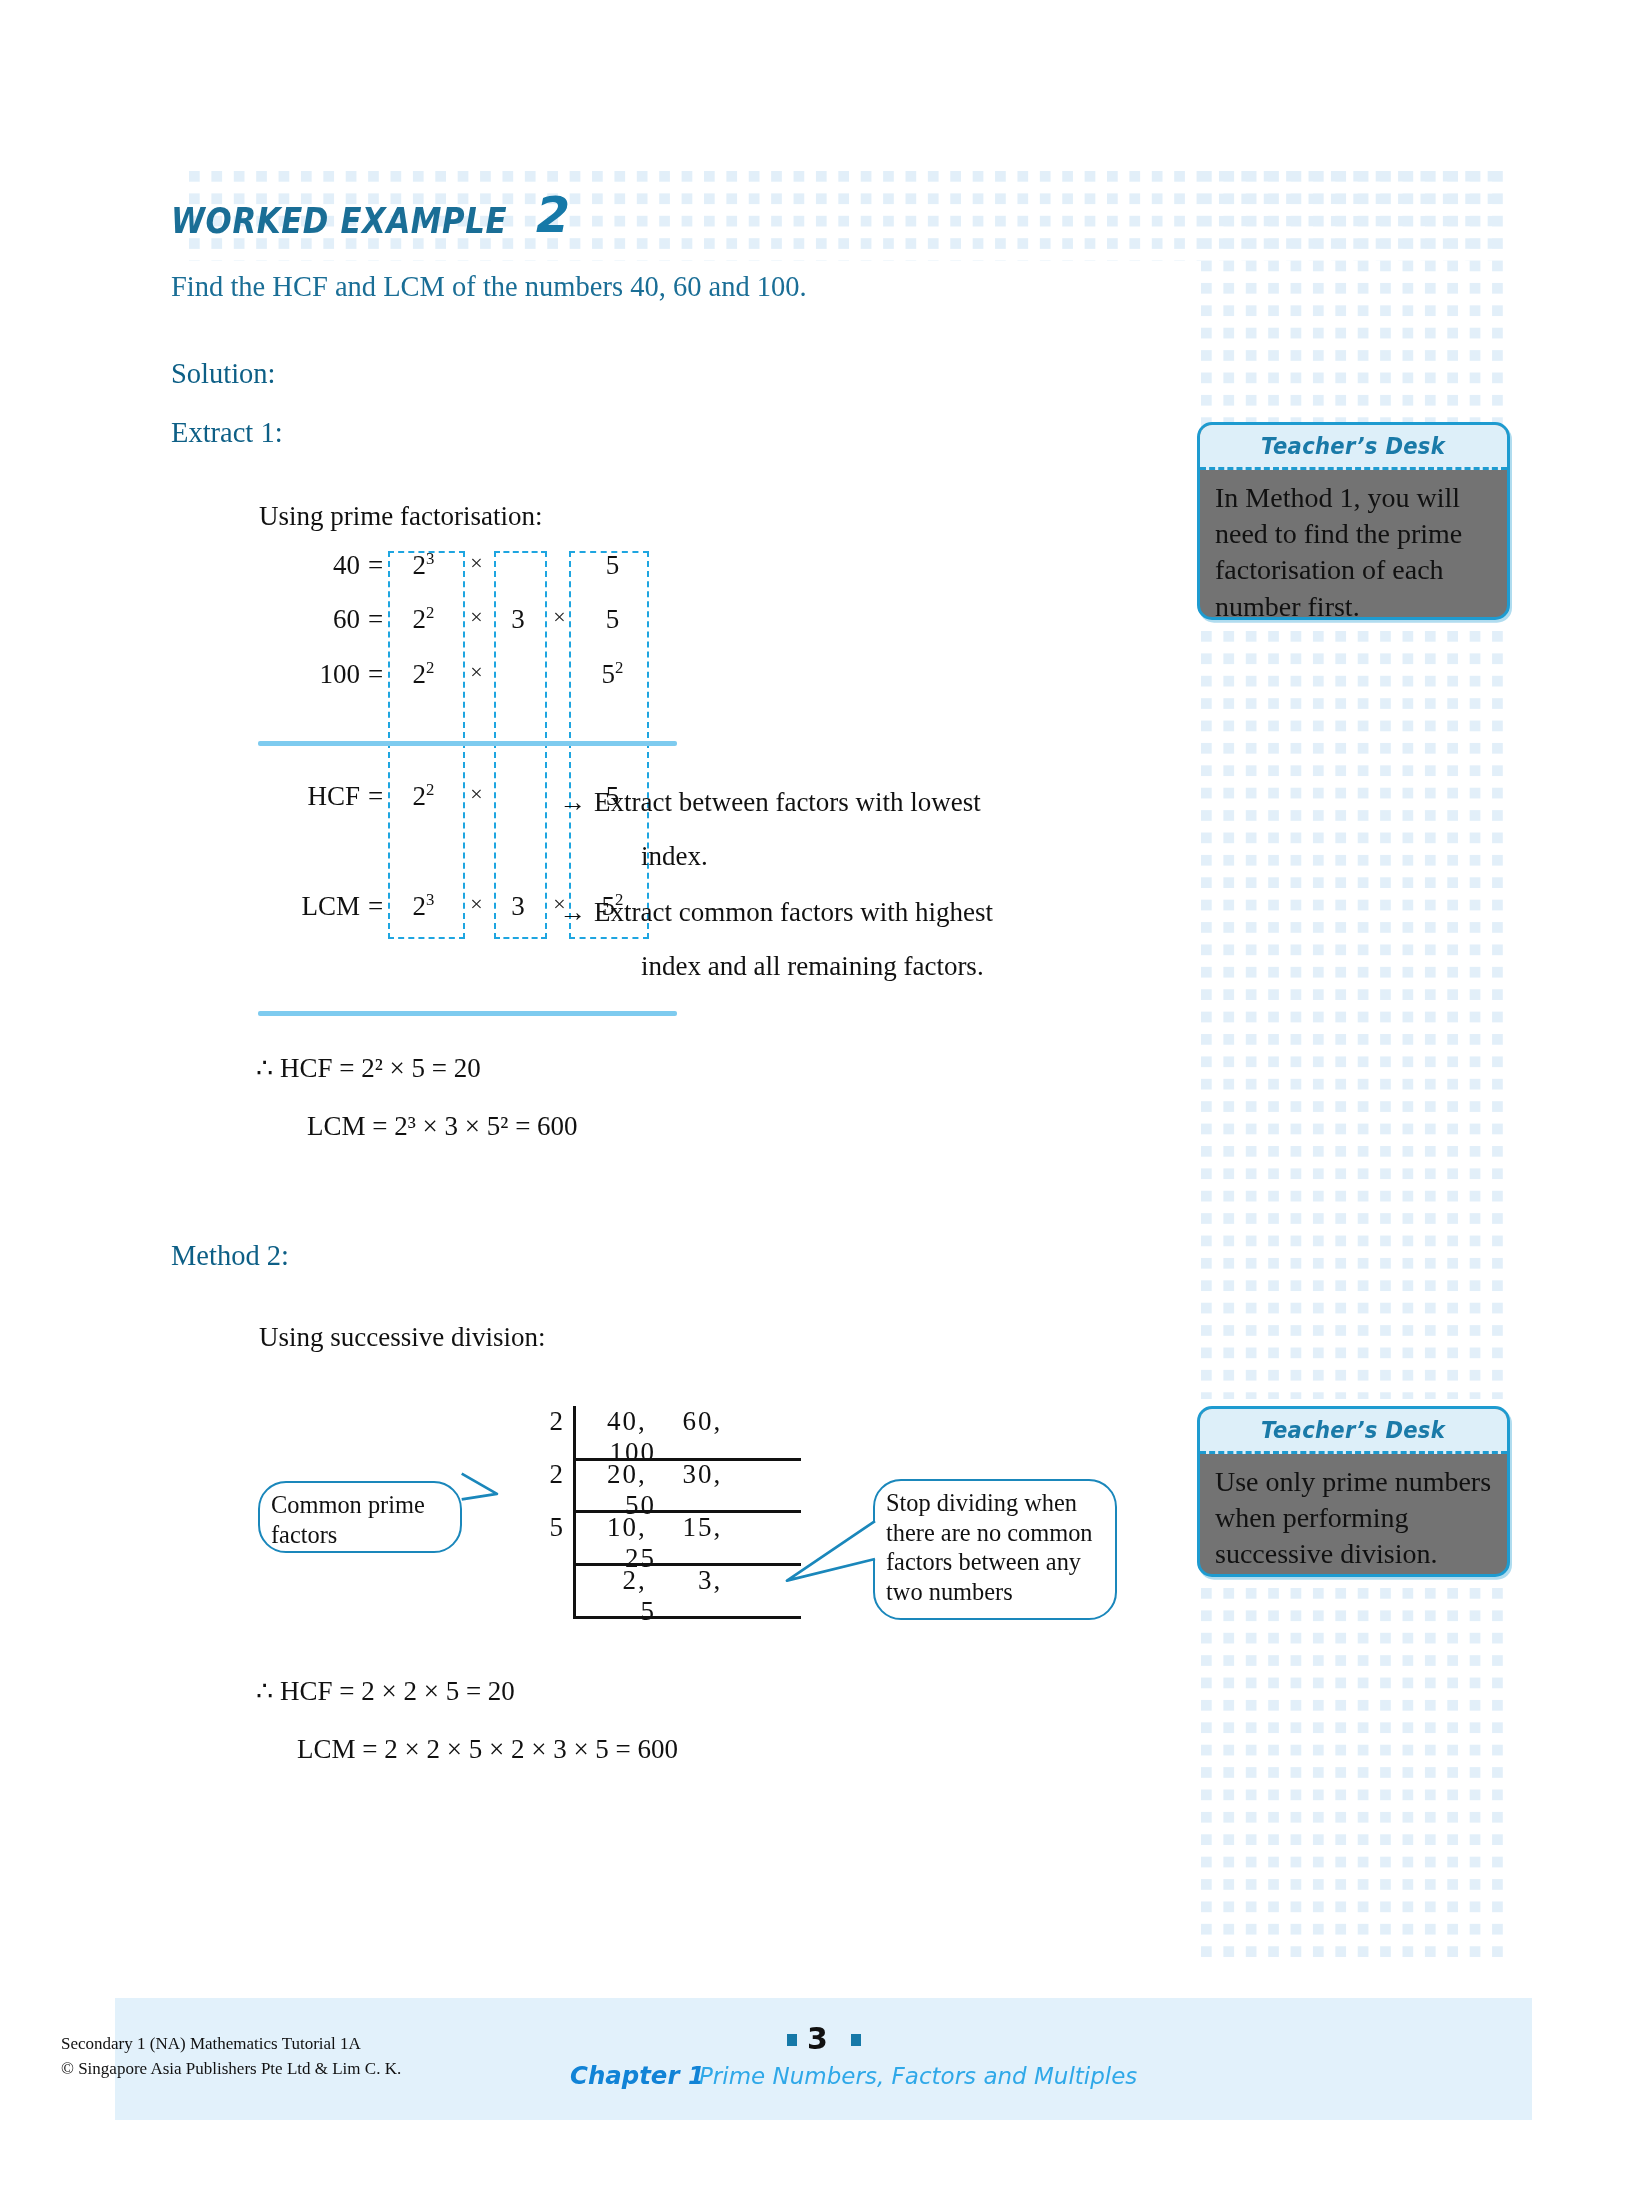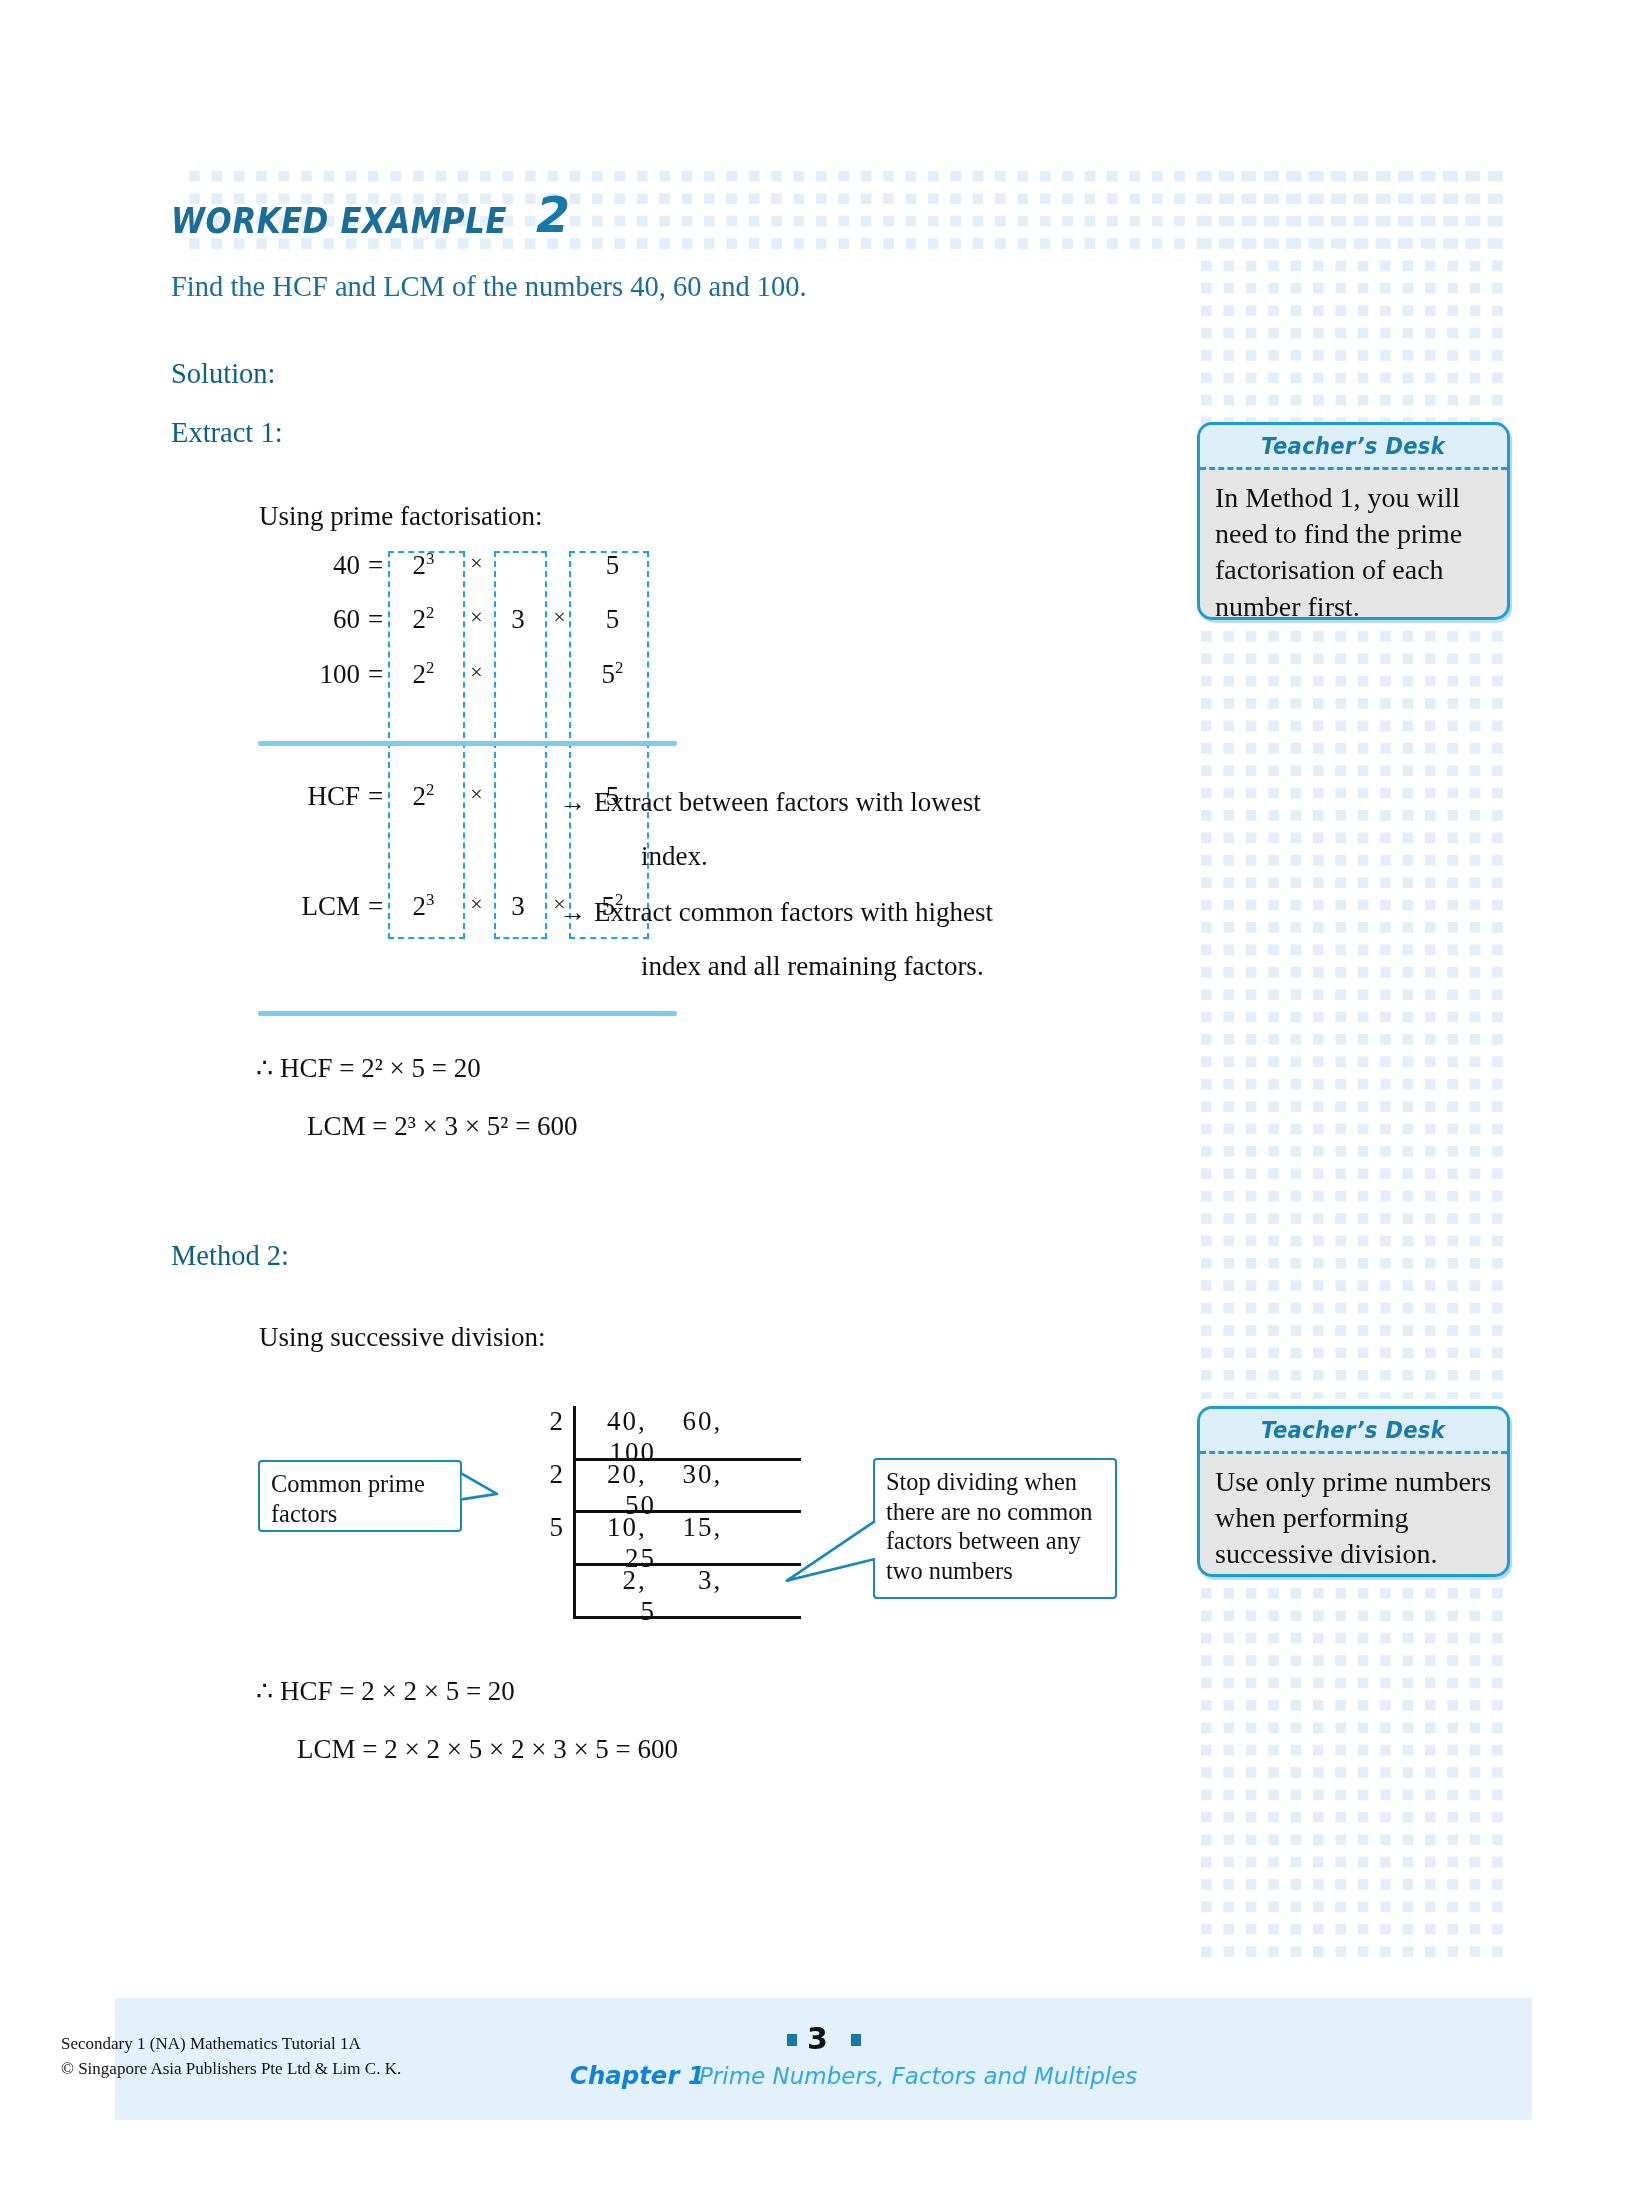--- a/index.html
+++ b/index.html
@@ -112,7 +112,7 @@
   .tdesk{
     position:absolute;
     border:3.4px solid #1e9bd0;border-radius:15px;
-    background:#e5e5e5;box-sizing:border-box;overflow:hidden;
+    background:#737373;box-sizing:border-box;overflow:hidden;
     box-shadow:2px 2.7px 0 rgba(30,155,208,.35);
   }
   .tdesk-hd{

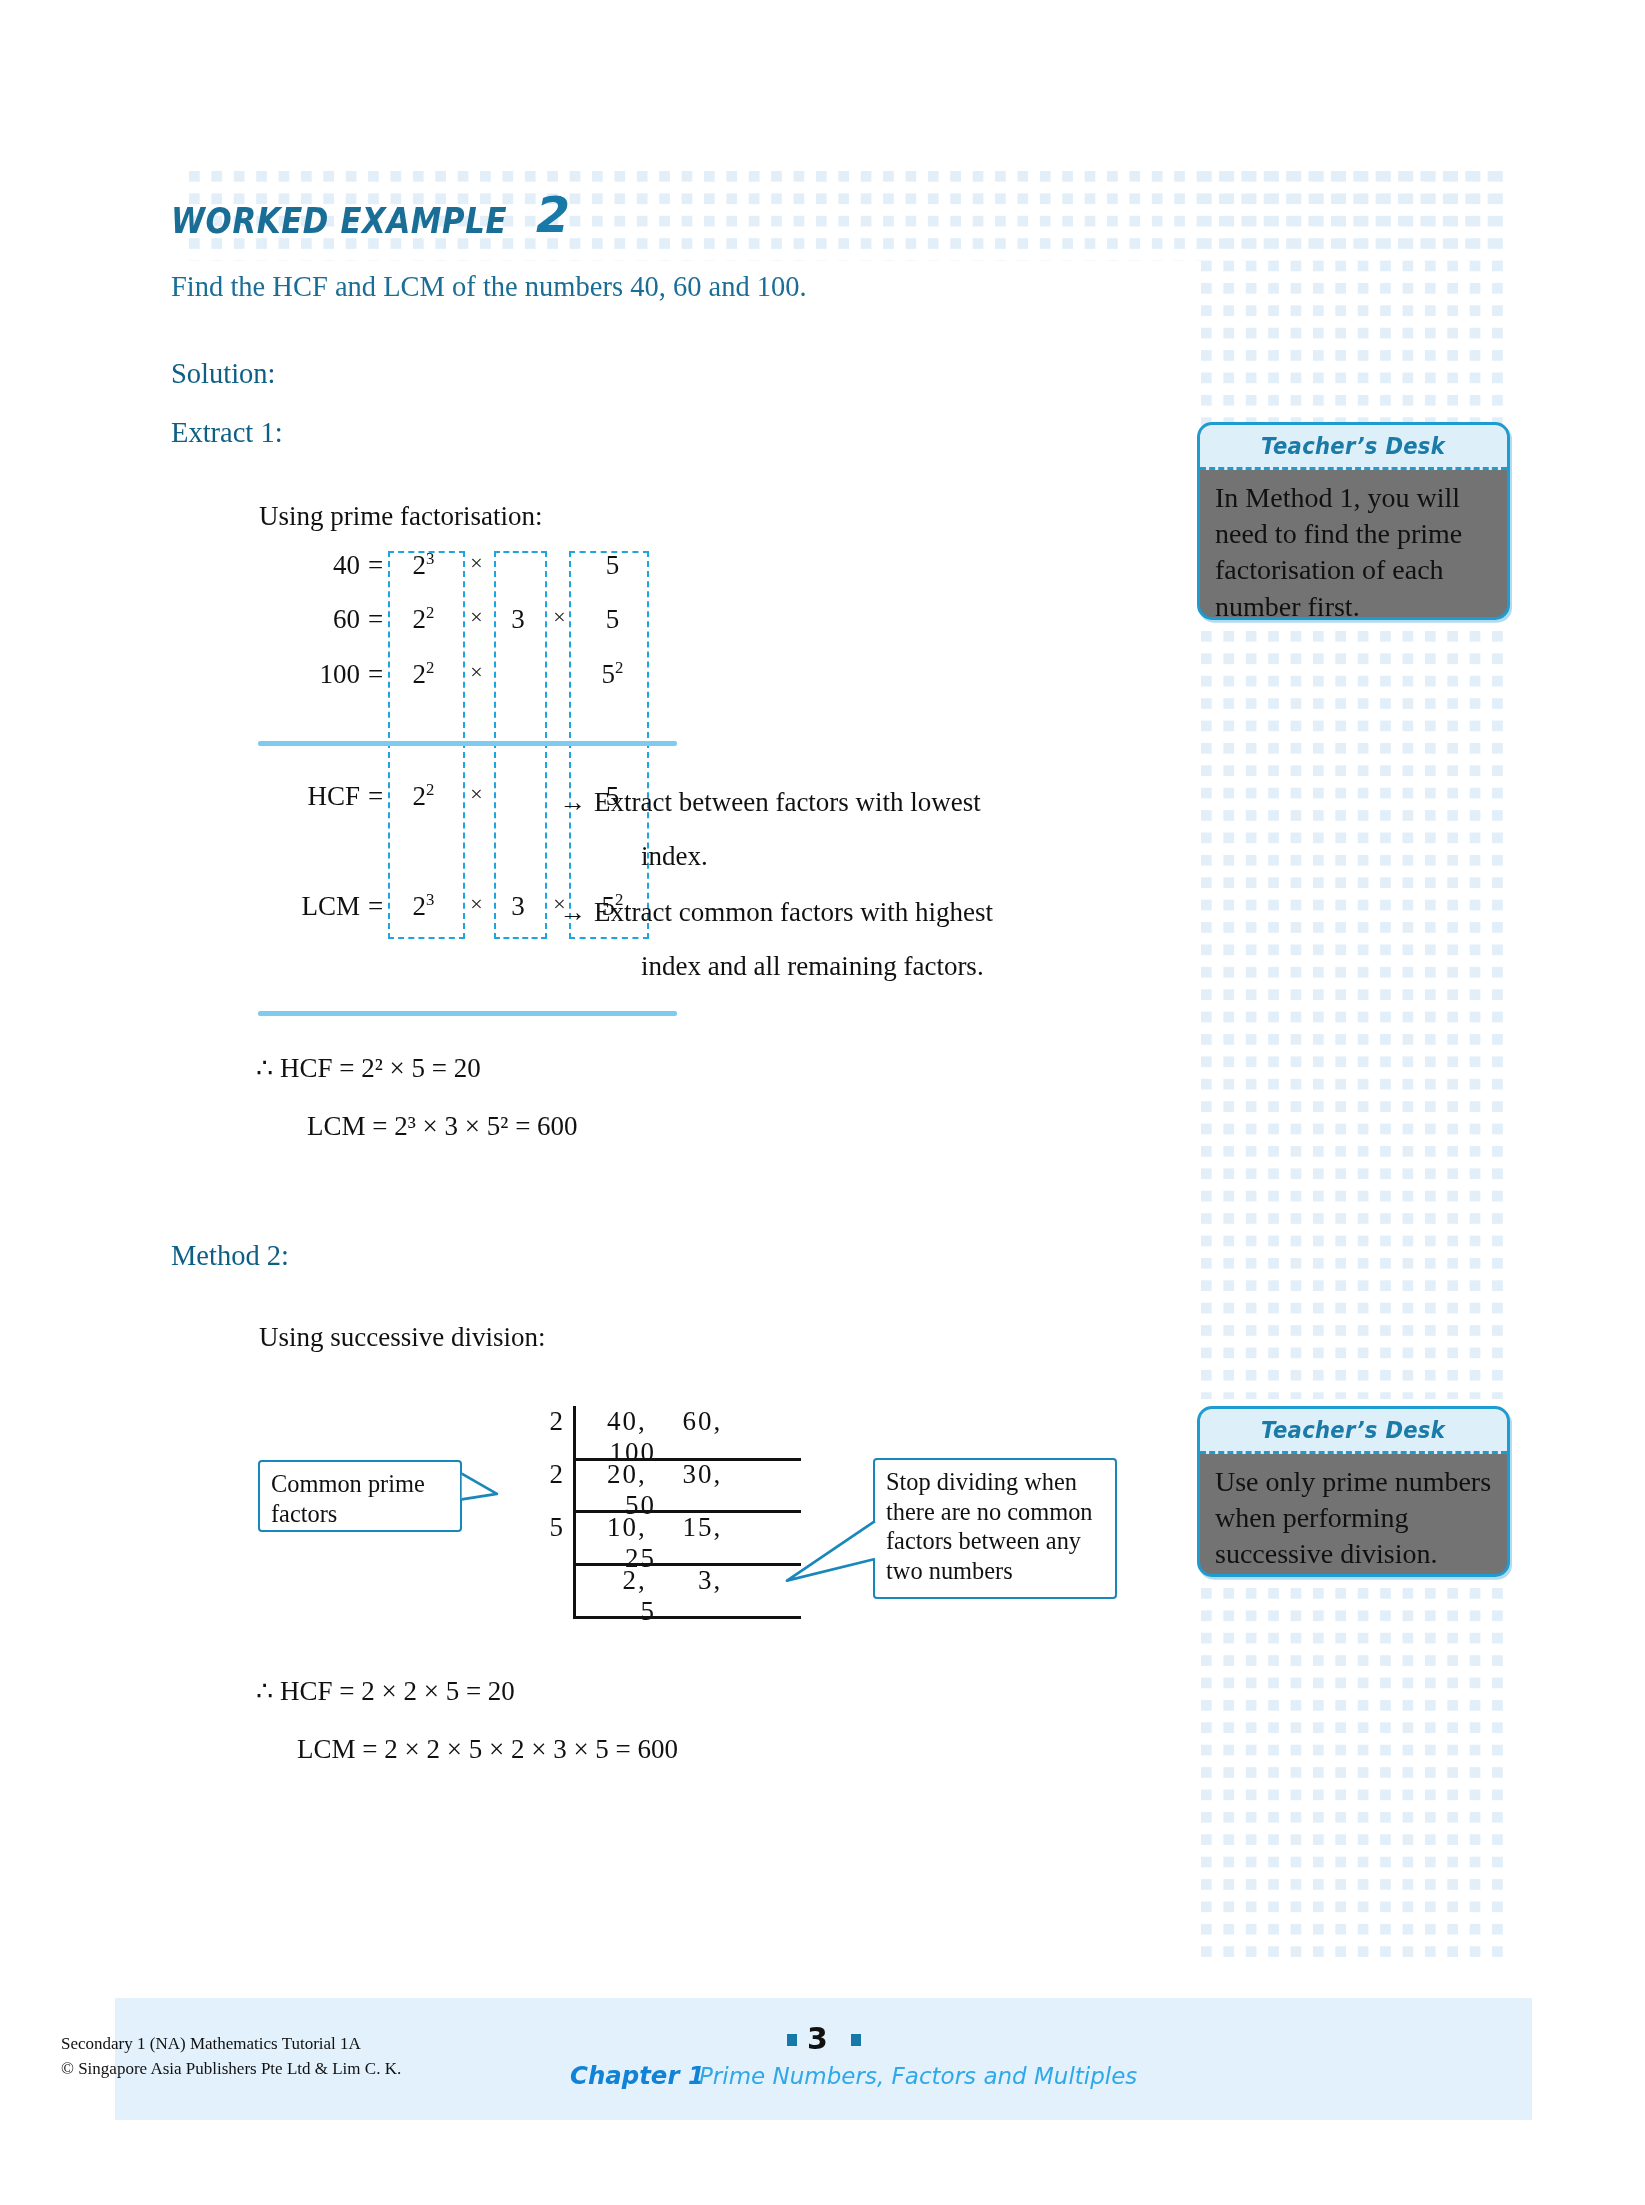--- a/index.html
+++ b/index.html
@@ -140,9 +140,9 @@
 
   
   .bubble{
-    position:absolute;border:2.7px solid #1a87bb;border-radius:4px;
+    position:absolute;border:2.7px solid #1a87bb;border-radius:28px;
     background:#fff;box-sizing:border-box;
-    font-size:24.4px;line-height:1.22;color:#111;padding:6.8px 11px;
+    font-size:24.4px;line-height:1.22;color:#111;padding:6.8px 11px;margin-top:21px;
   }
   #bubbleLeft{left:258px;top:1460px;width:204px;height:72px;}
   #bubbleRight{left:873px;top:1458px;width:244px;height:141px;}

